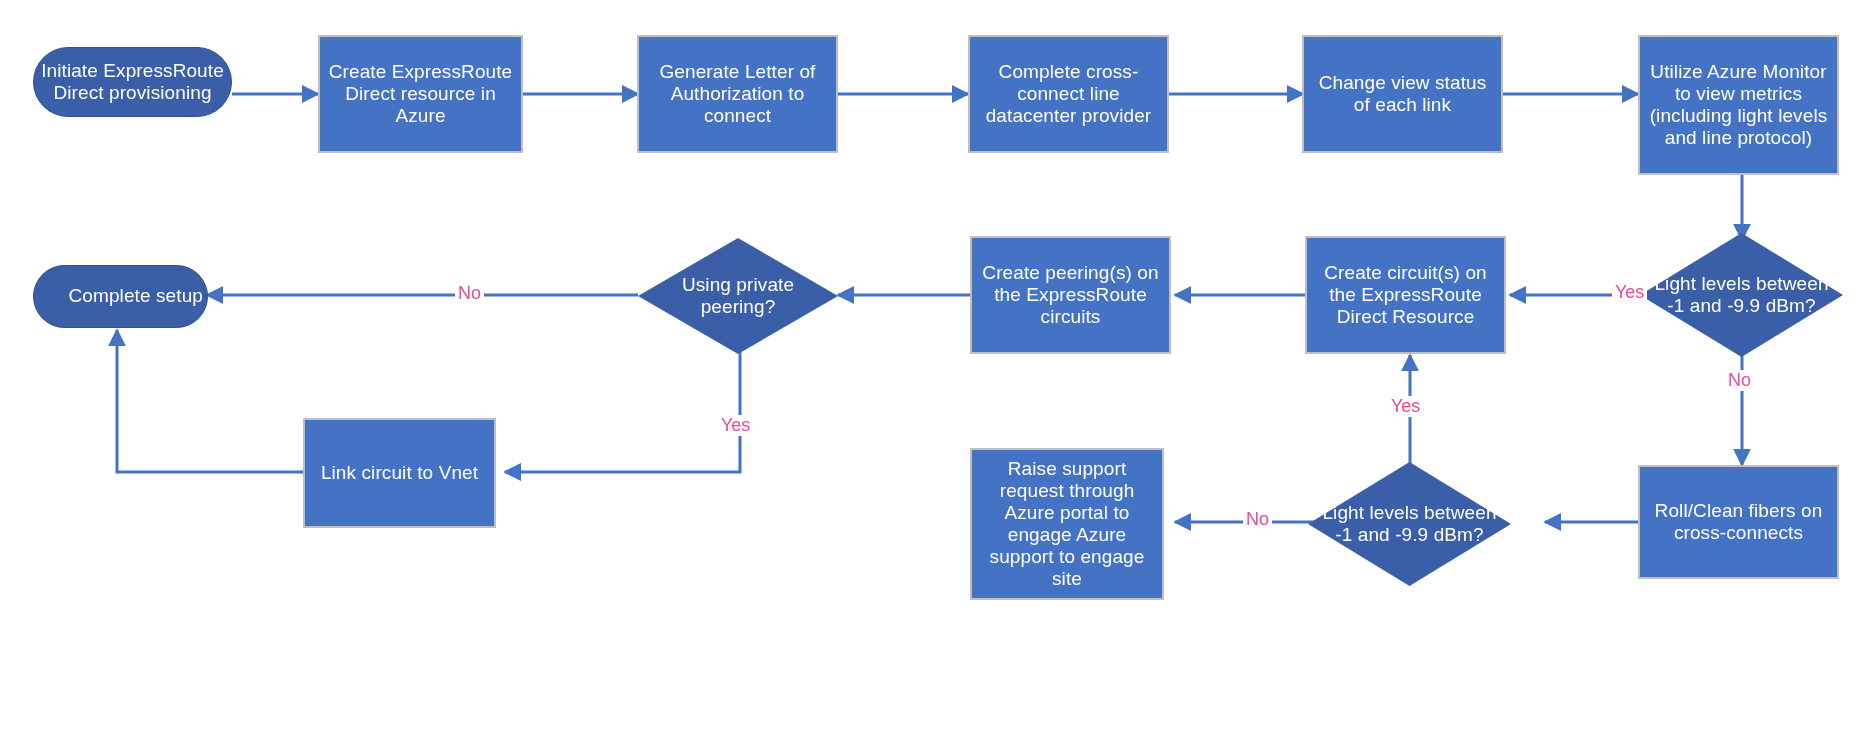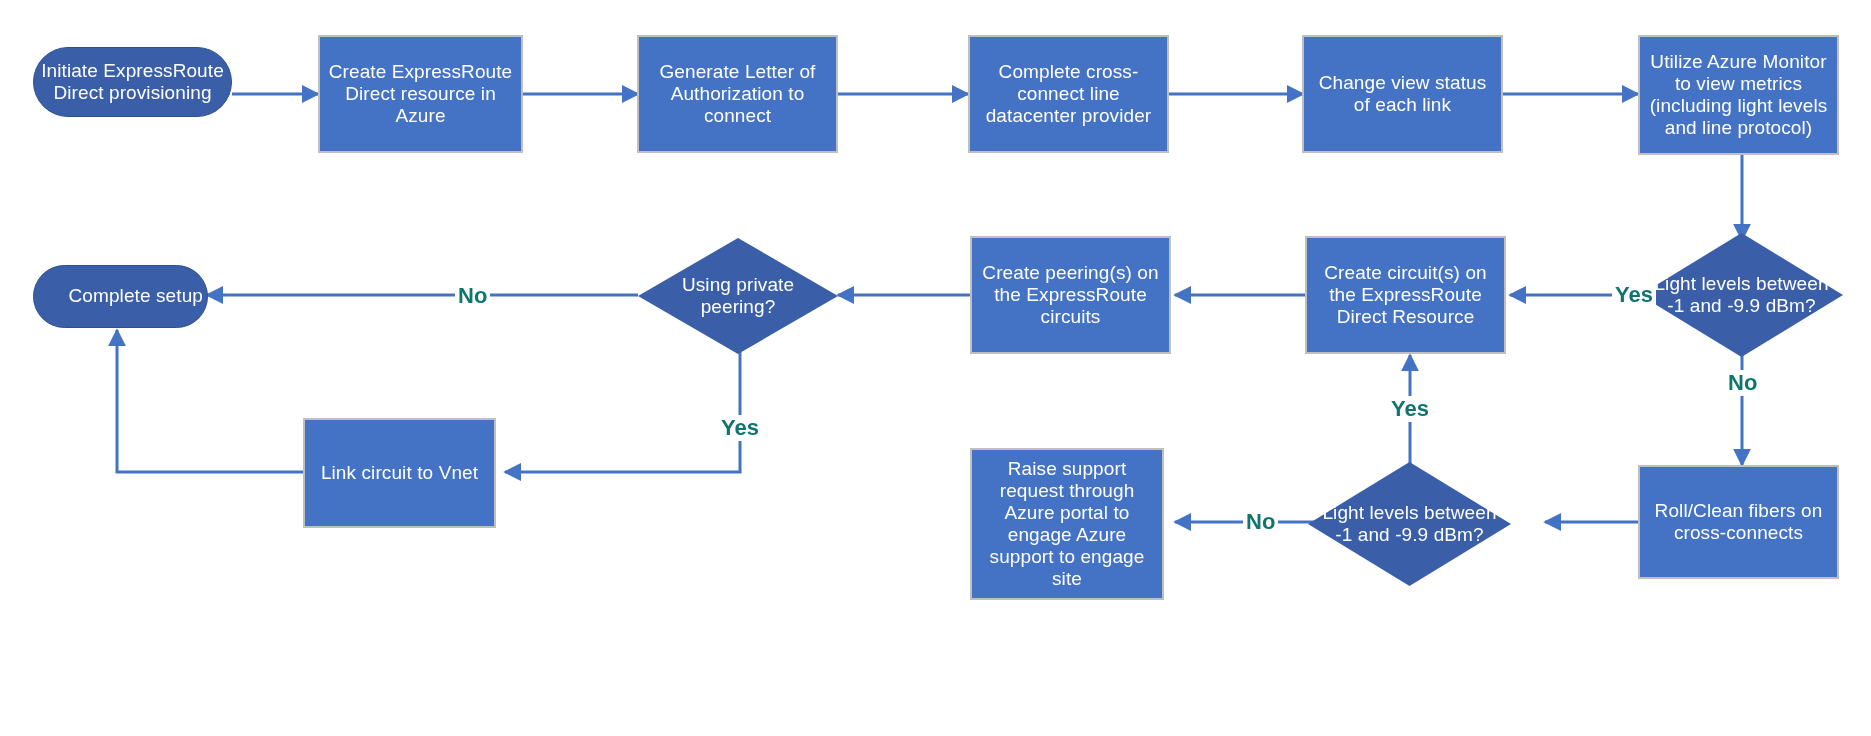--- a/index.html
+++ b/index.html
@@ -126,7 +126,7 @@
     <span class="label">Change view status of each link</span>
   </div>
 
-  <div class="node process" style="left:1638px; top:35px; width:201px; height:120px;text-align:center;">
+  <div class="node process" style="left:1638px; top:35px; width:201px; height:140px;text-align:center;">
     <span class="label">Utilize Azure Monitor to view metrics (including light levels and line protocol)</span>
   </div>
 

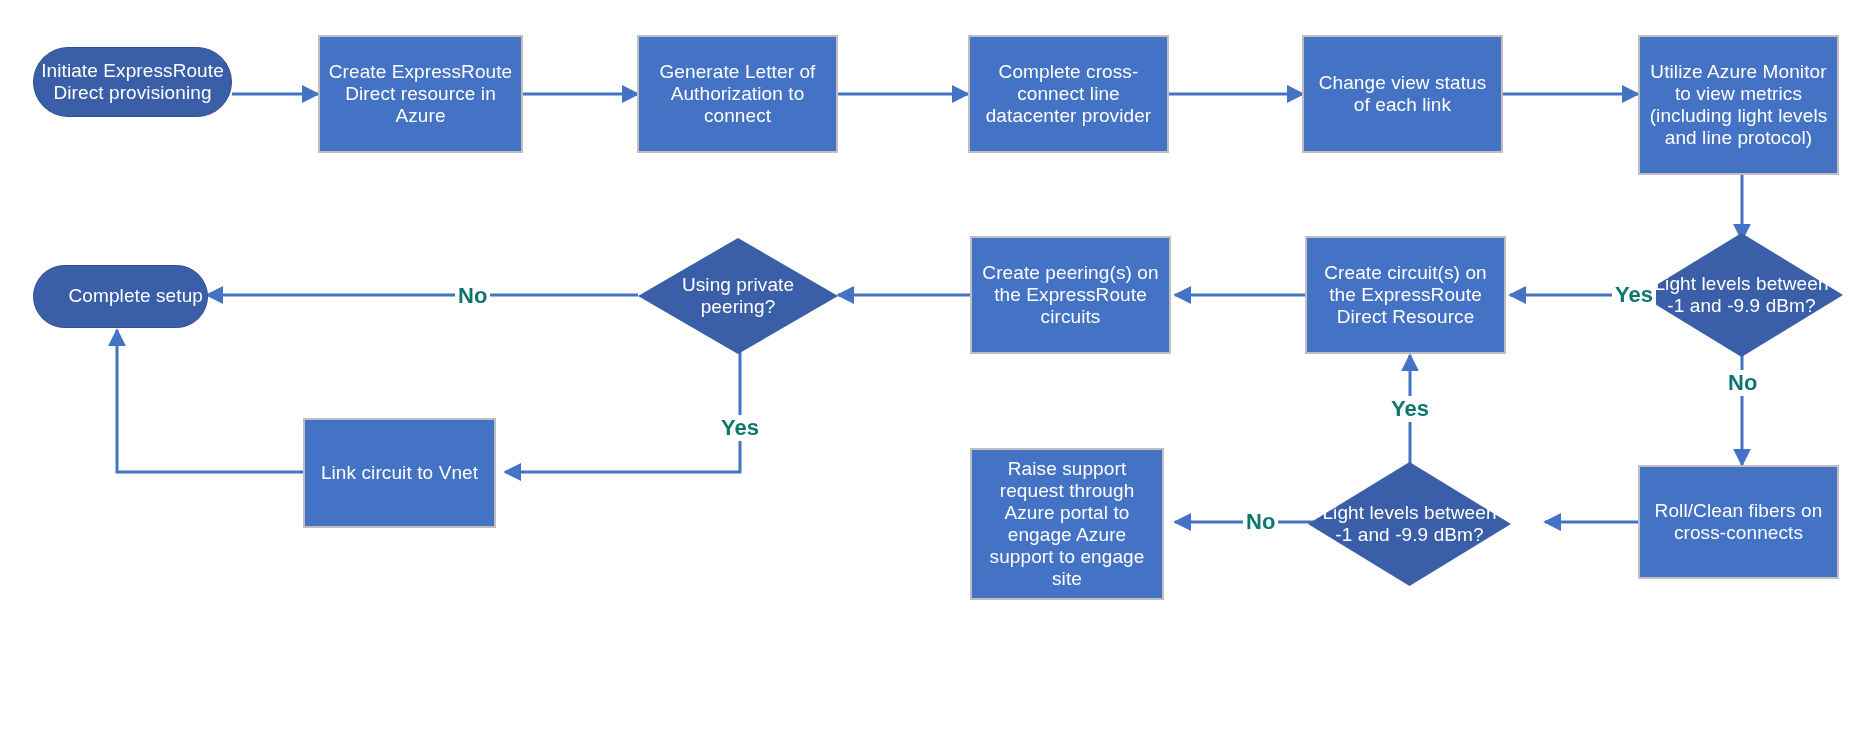--- a/index.html
+++ b/index.html
@@ -66,13 +66,12 @@
   }
   .edge-label {
     position: absolute;
-    color: #0f766e;
-    font-size: 22px;
+    color: #ec4899;
+    font-size: 18px;
     background: #ffffff;
     padding: 0 3px;
     z-index: 4;
     white-space: nowrap;
-    font-weight: bold;
   }
 </style>
 </head>

